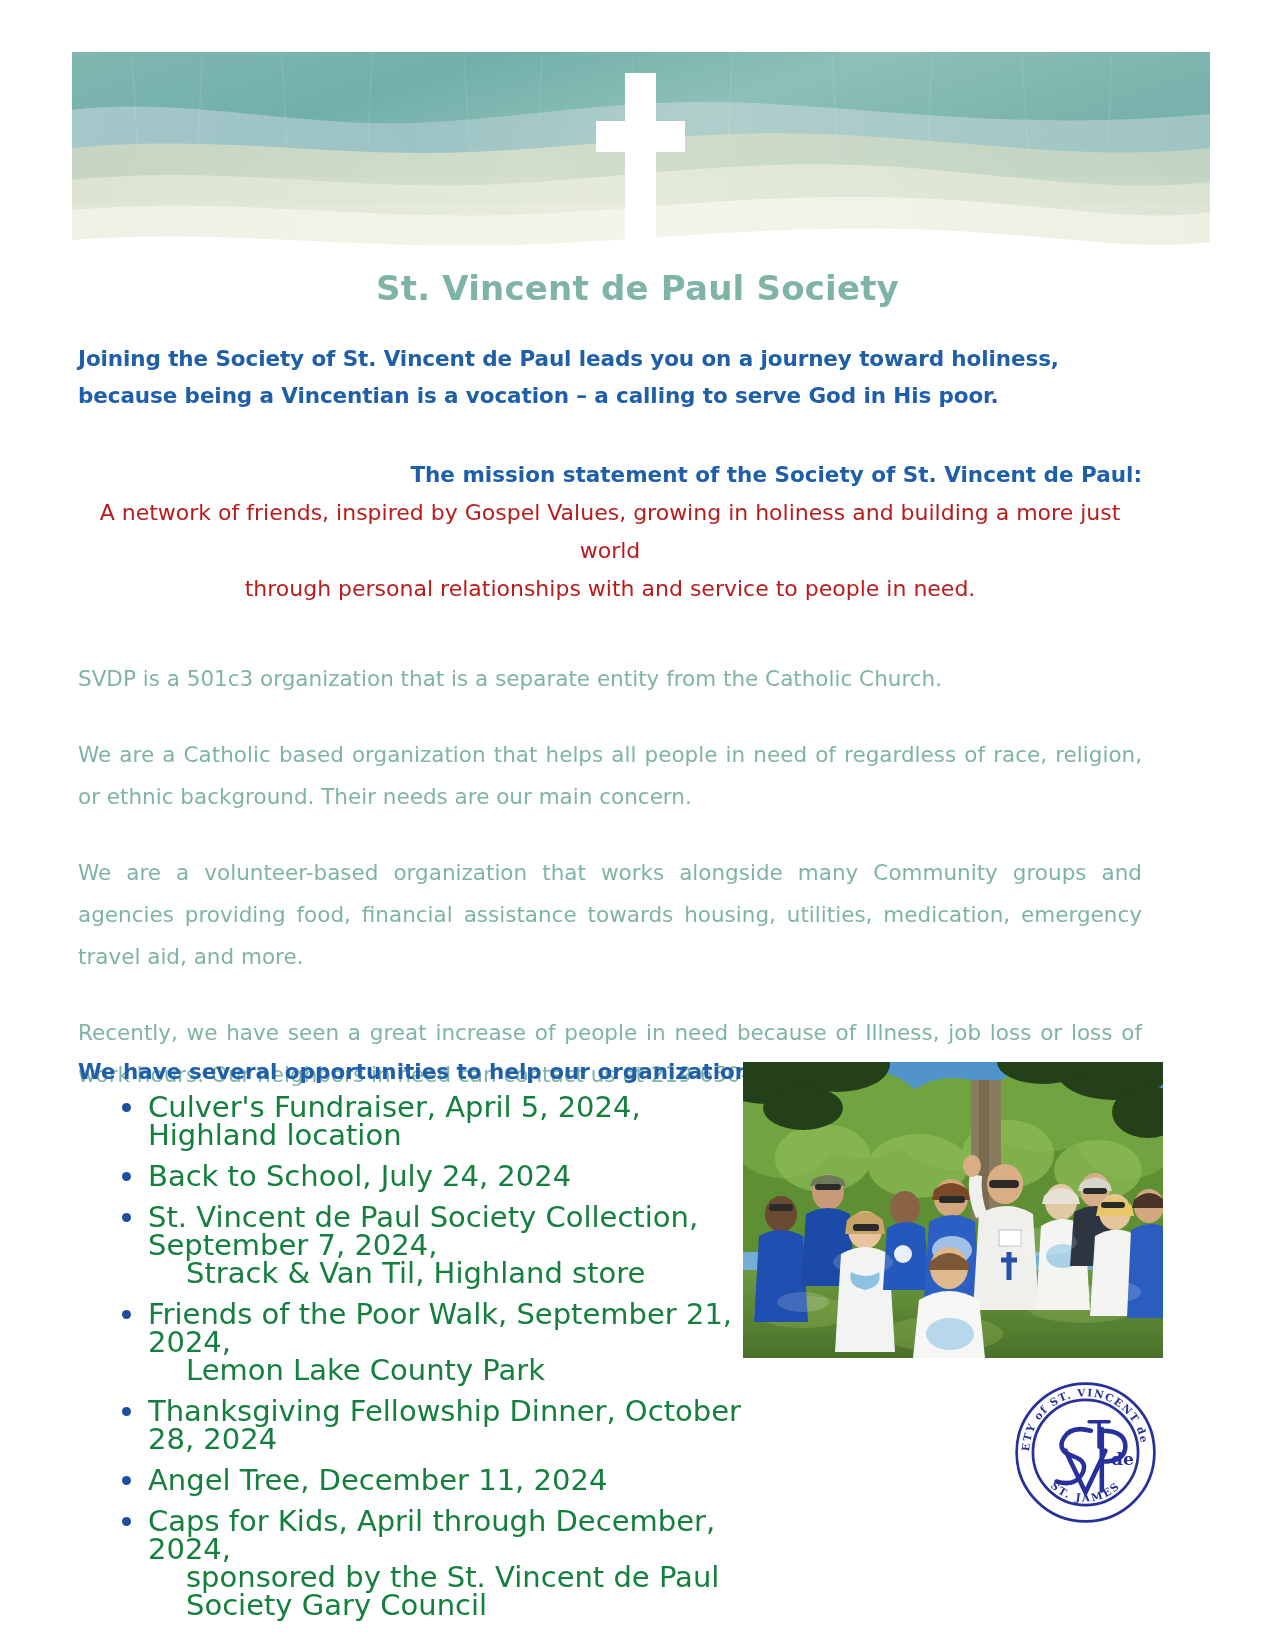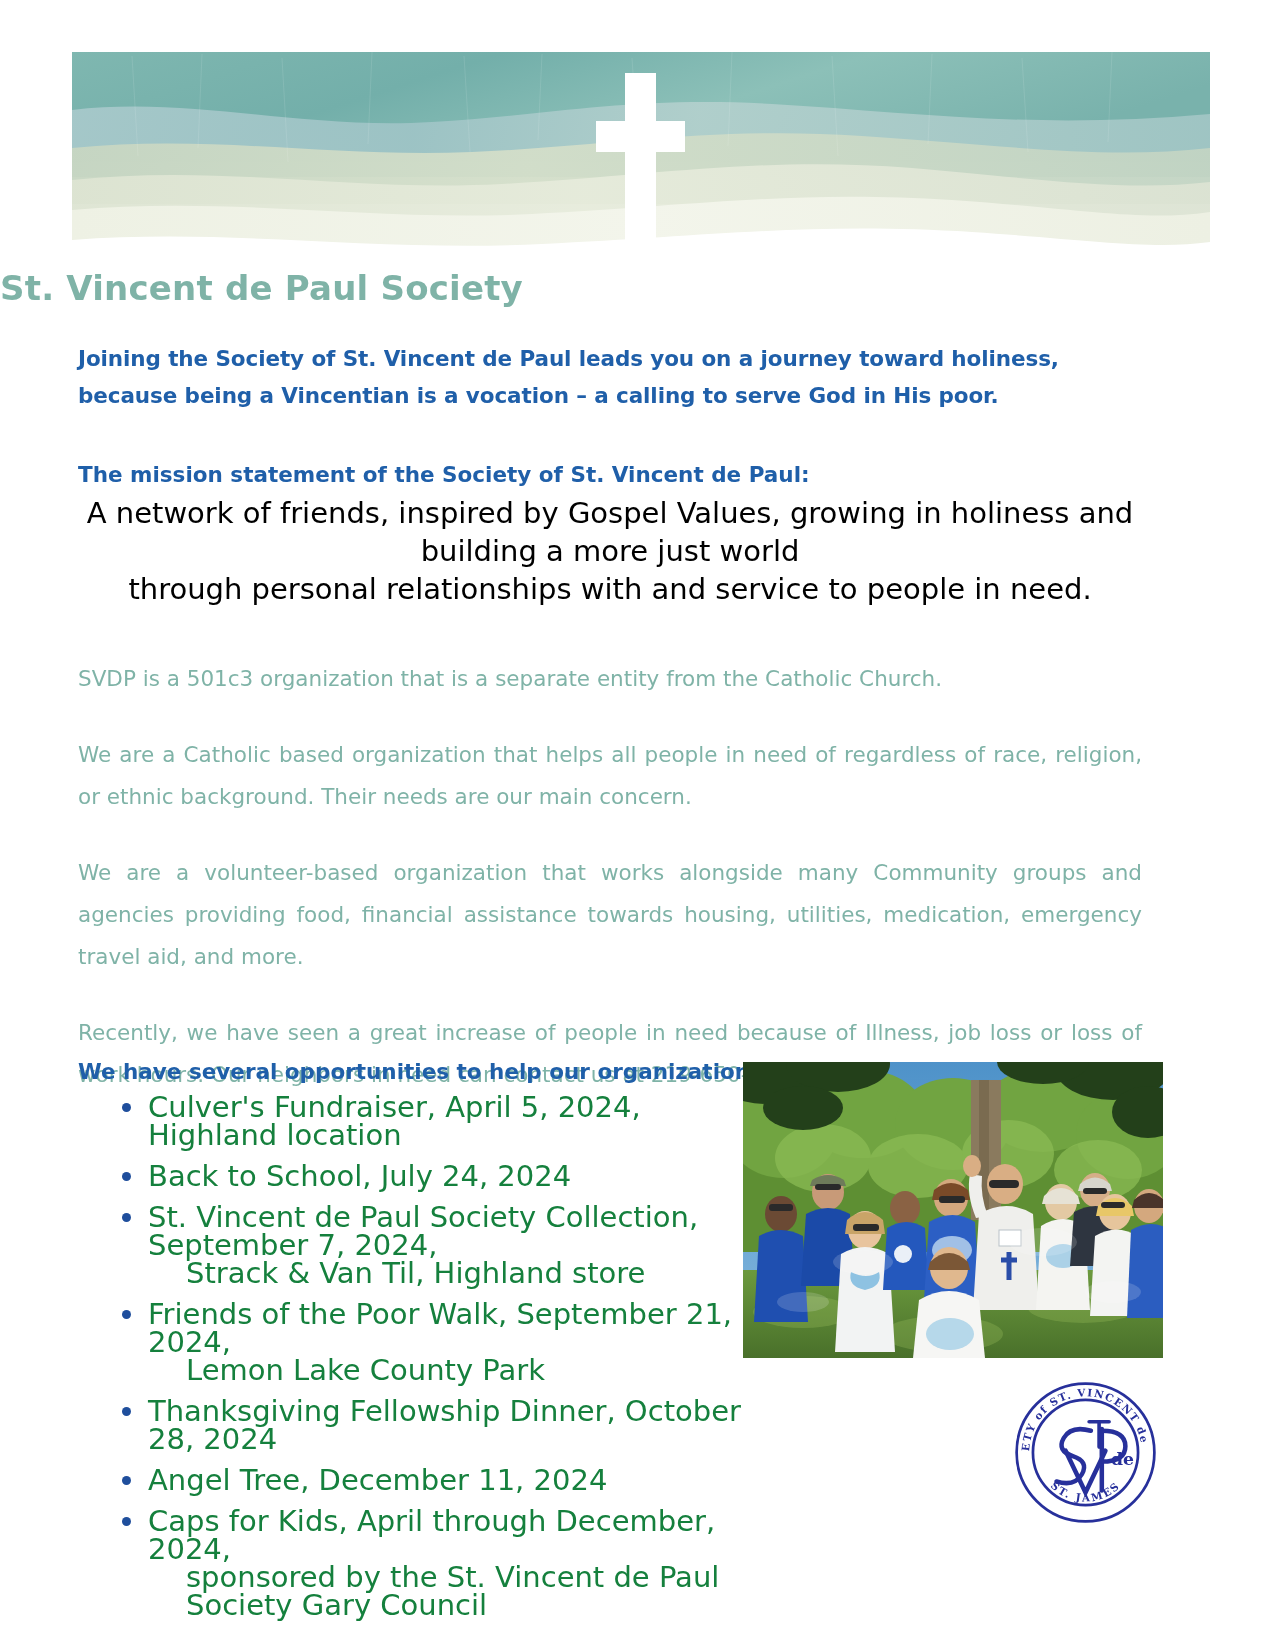--- a/index.html
+++ b/index.html
@@ -39,7 +39,7 @@
     left: 0;
     top: 268px;
     width: 1275px;
-    text-align: left;
+    text-align: center;
     font-size: 34px;
     font-weight: bold;
     color: #7FB3A7;

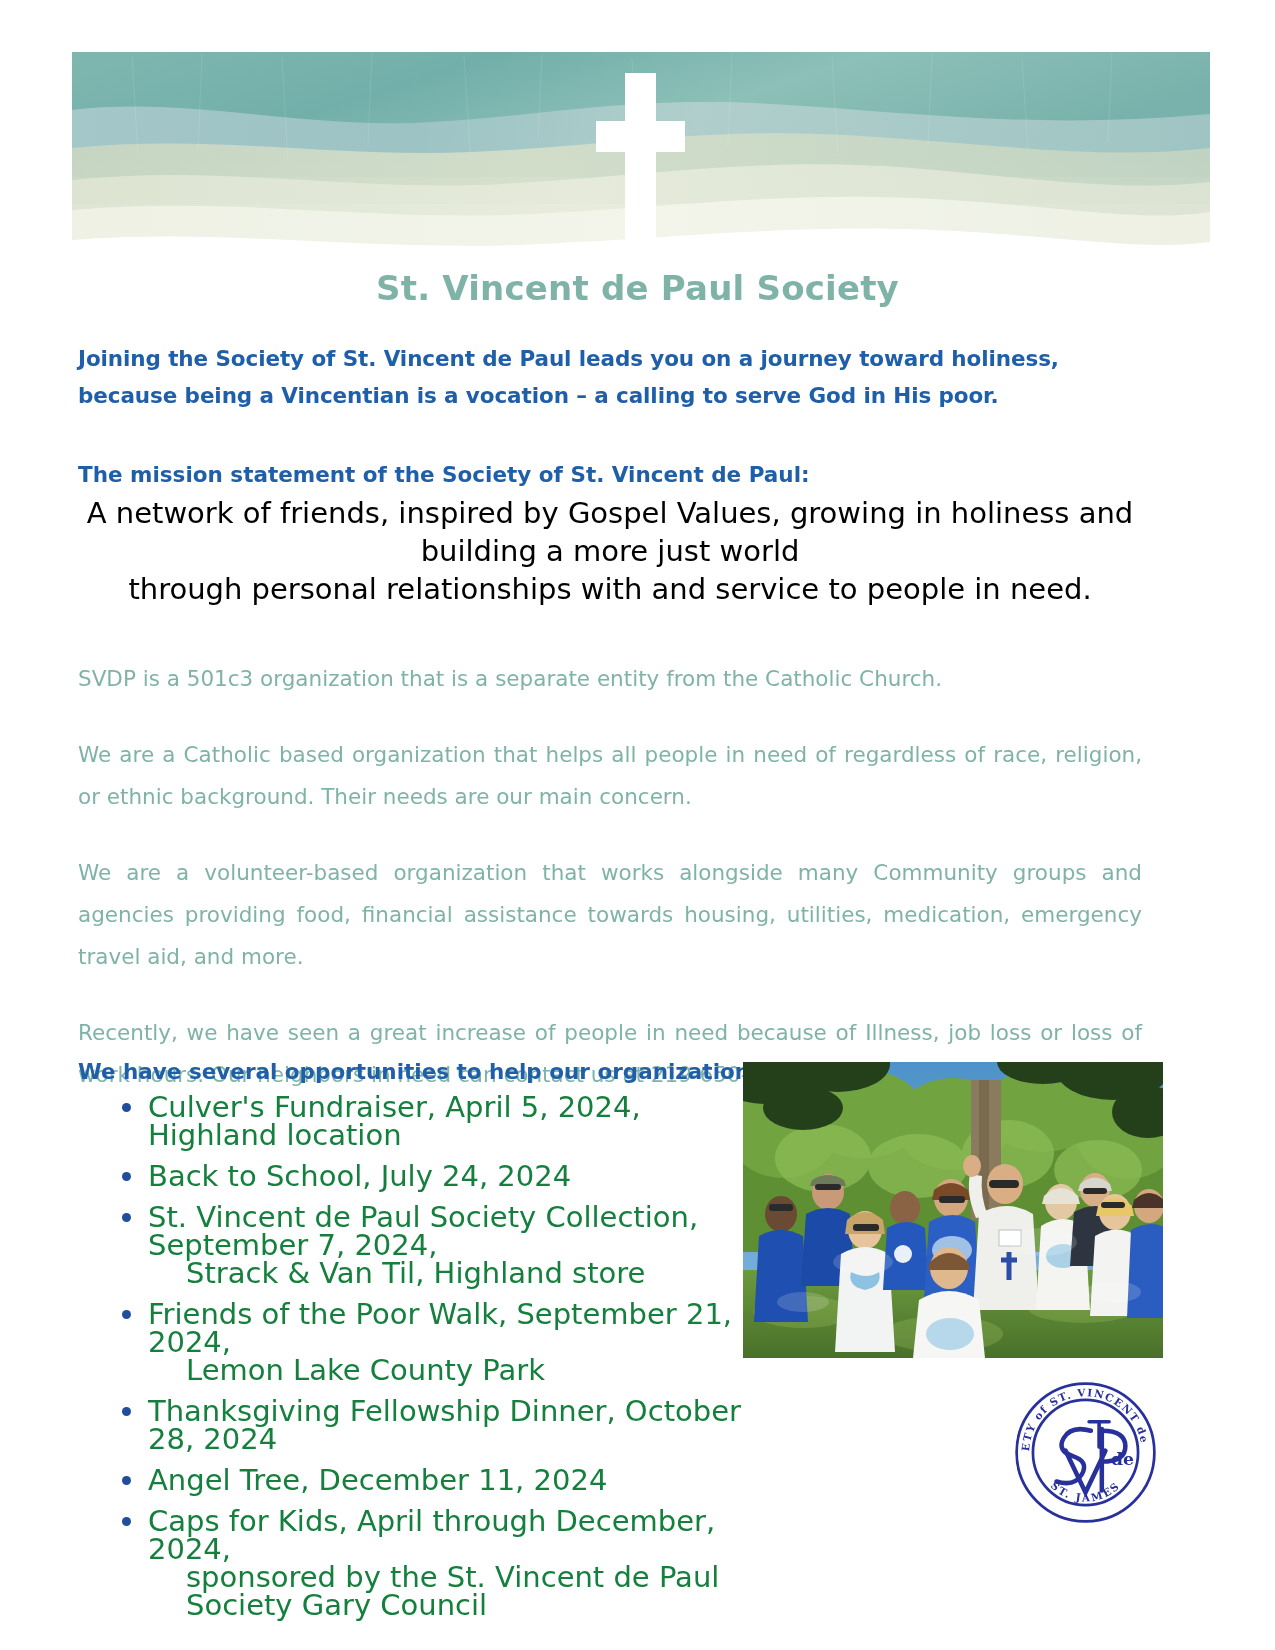--- a/index.html
+++ b/index.html
@@ -66,7 +66,7 @@
   .mission-head {
     color: #1F5FA9;
     font-weight: bold;
-    text-align: left;
+    text-align: right;
     font-size: 21.5px;
     line-height: 34px;
     margin-top: 44px;

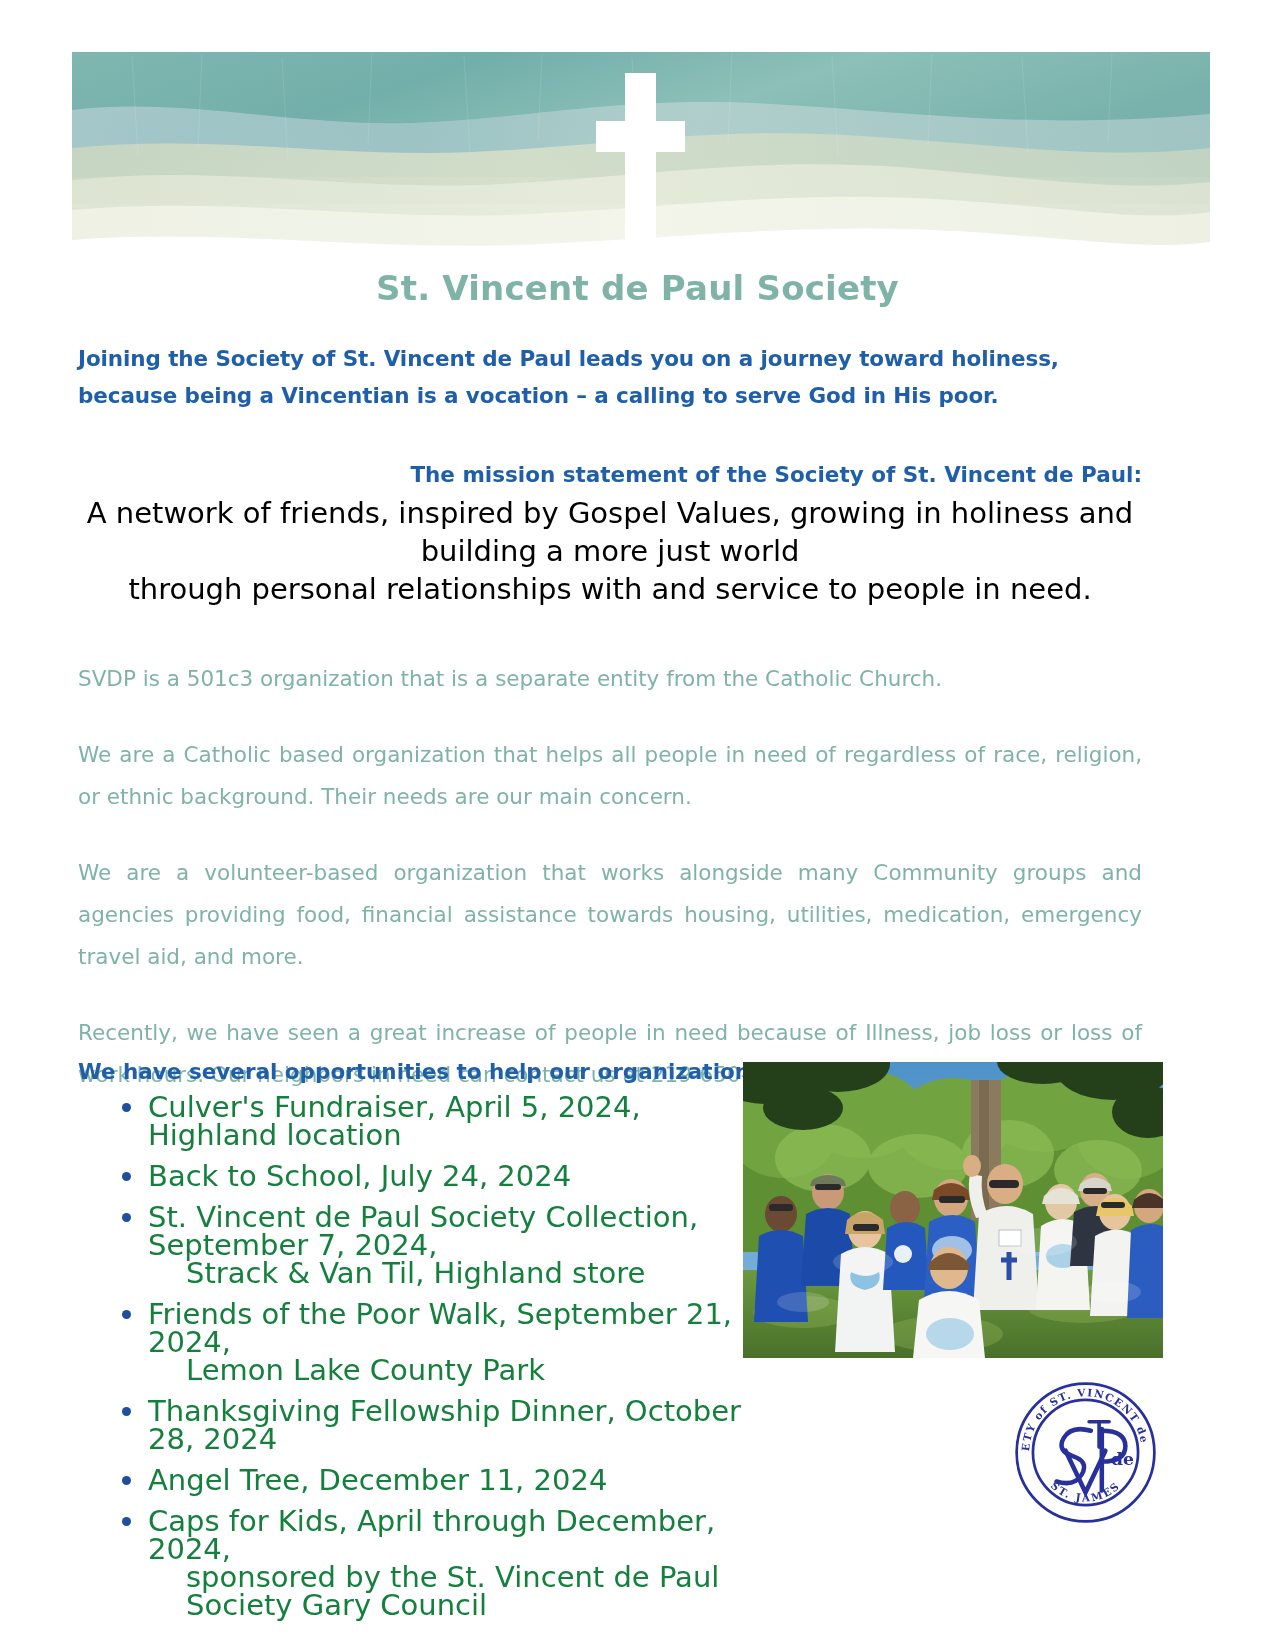--- a/index.html
+++ b/index.html
@@ -73,9 +73,9 @@
   }
 
   .mission-body {
-    color: #000000;
+    color: #b91c1c;
     text-align: center;
-    font-size: 29px;
+    font-size: 22px;
     line-height: 38px;
     margin-top: 2px;
   }

